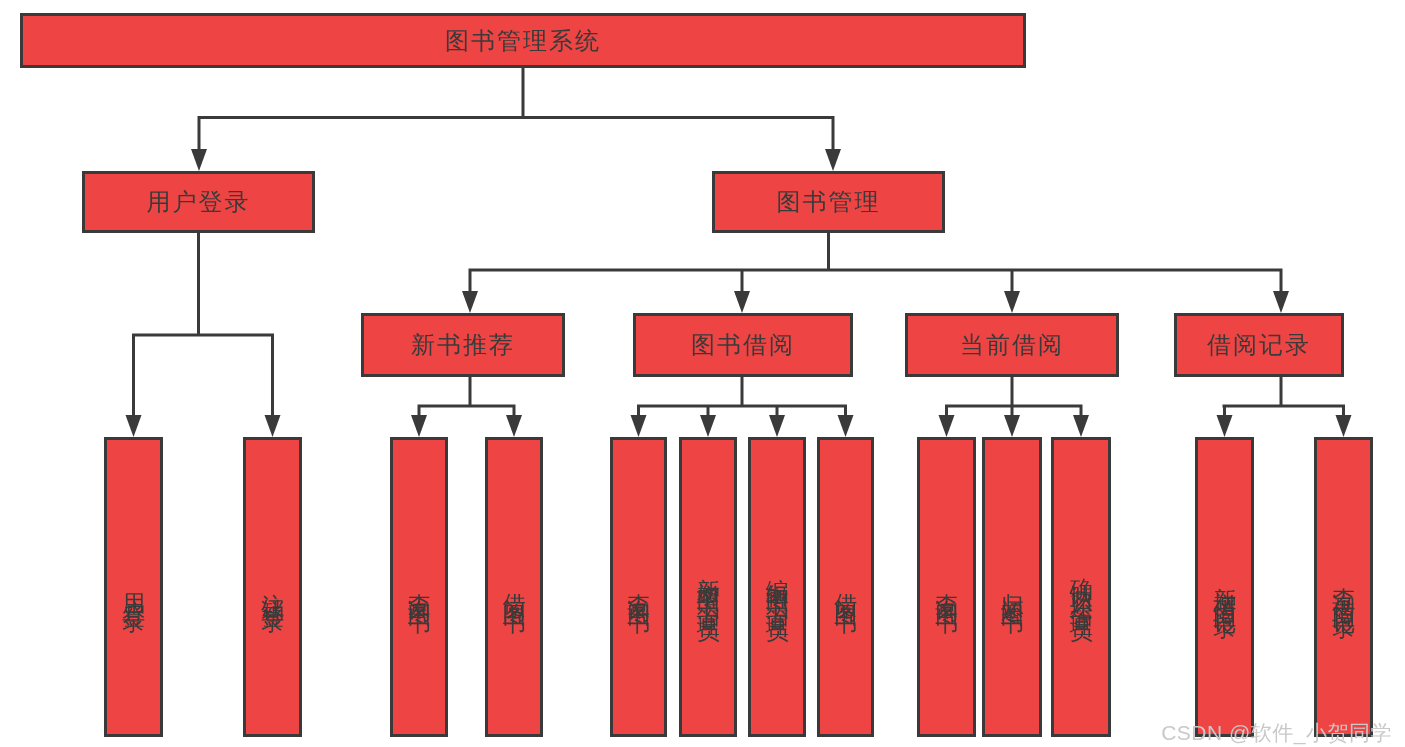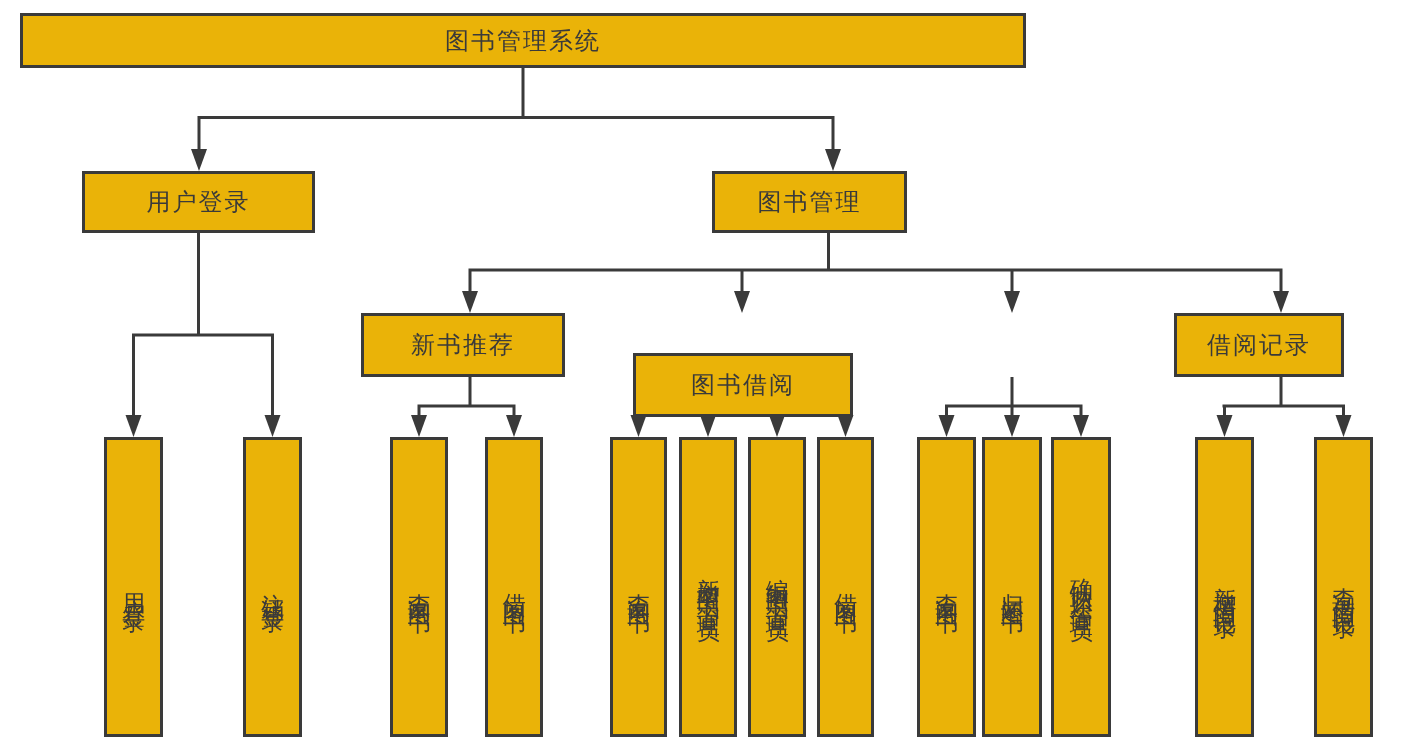--- a/index.html
+++ b/index.html
@@ -22,7 +22,7 @@
   .node{
     position:absolute;
     box-sizing:border-box;
-    background:#eab308;
+    background:#ef4444;
     border:3px solid var(--line);
     display:flex;align-items:center;justify-content:center;
     color:var(--text);

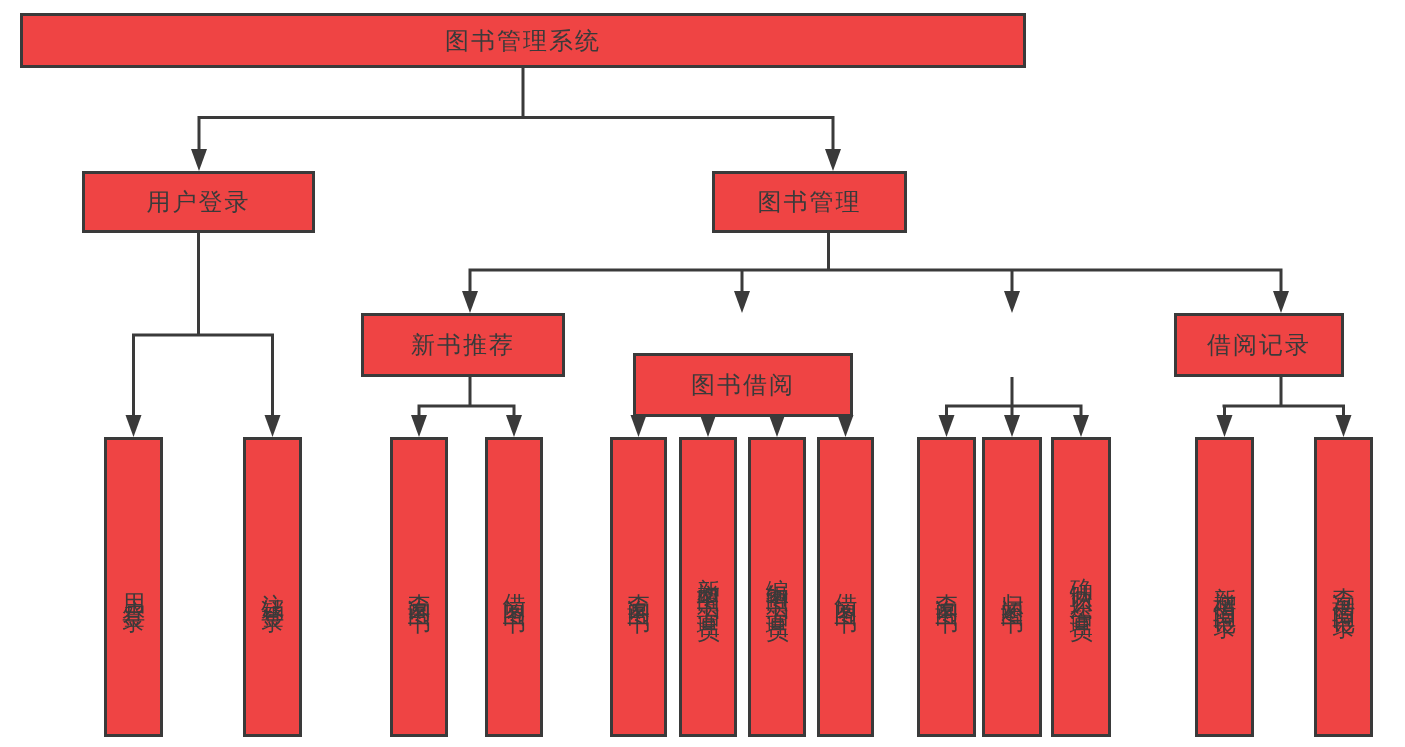--- a/index.html
+++ b/index.html
@@ -33,7 +33,7 @@
   .root{left:20px;top:13px;width:1006px;height:55px;}
   .l2{top:171px;height:62px;}
   .l2a{left:82px;width:233px;}
-  .l2b{left:712px;width:195px;}
+  .l2b{left:712px;width:233px;}
   .l3{top:313px;height:64px;}
   .l3a{left:361px;width:204px;}
   .l3b{left:633px;width:220px;margin-top:40px;}

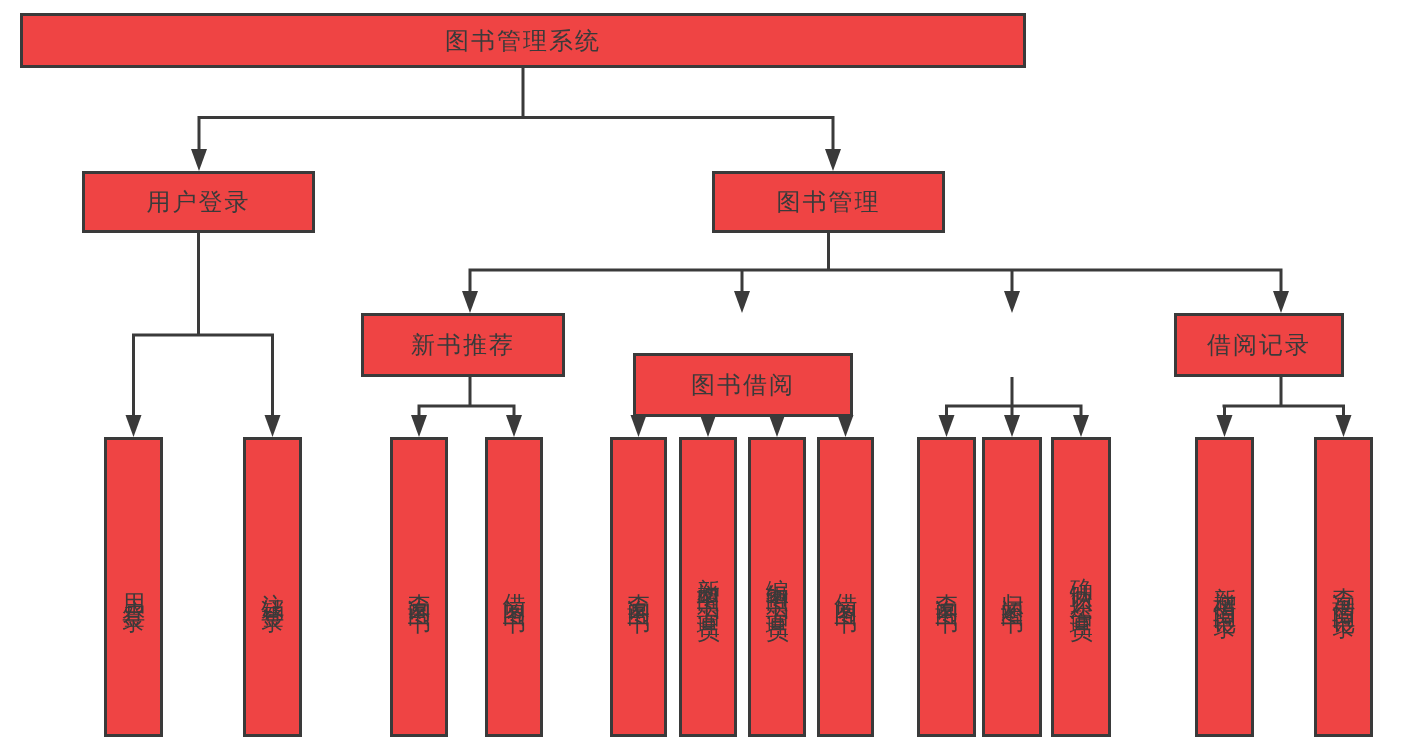--- a/index.html
+++ b/index.html
@@ -36,7 +36,7 @@
   .l2b{left:712px;width:233px;}
   .l3{top:313px;height:64px;}
   .l3a{left:361px;width:204px;}
-  .l3b{left:633px;width:220px;margin-top:40px;}
+  .l3b{left:633px;width:220px;}
   .l3c{left:905px;width:214px;}
   .l3d{left:1174px;width:170px;}
   .leaf{top:437px;height:300px;font-size:23px;letter-spacing:0;}

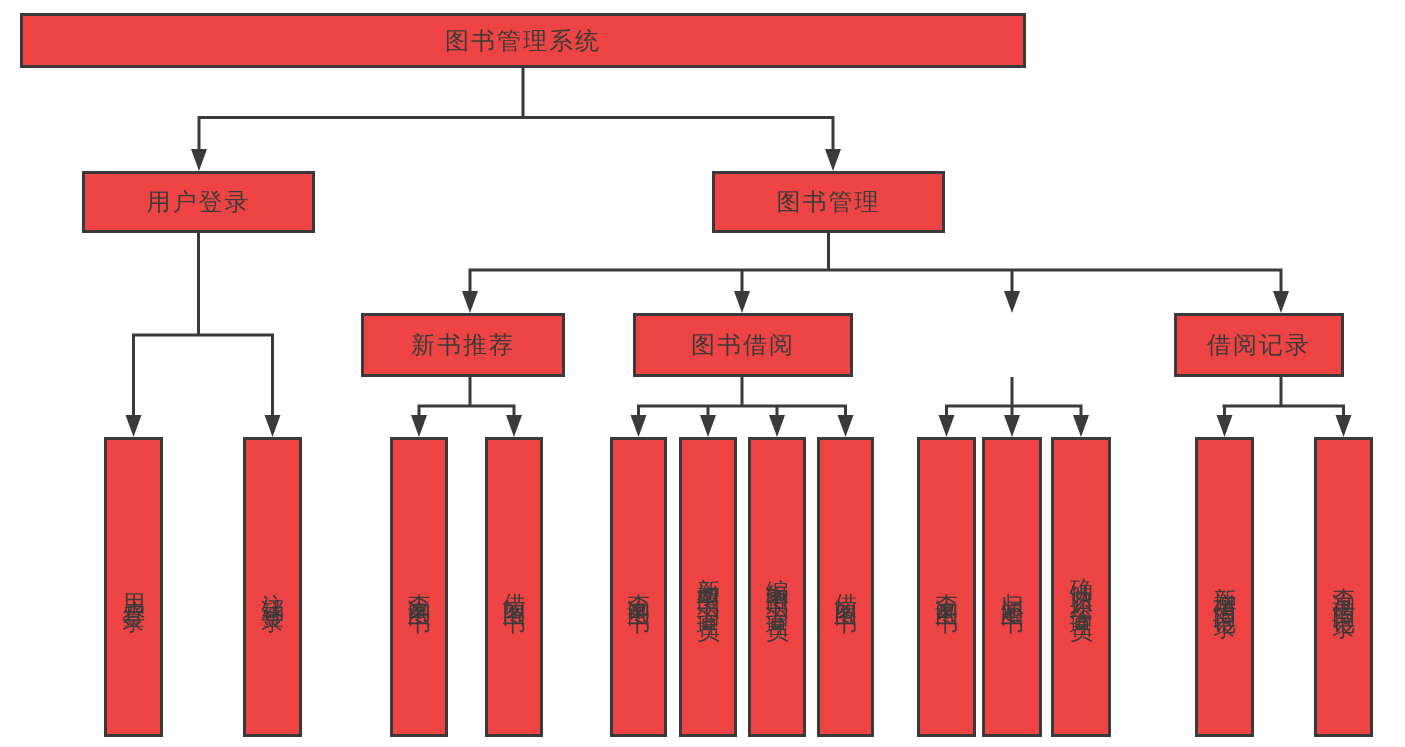--- a/index.html
+++ b/index.html
@@ -132,6 +132,7 @@
 
   <div class="node l3 l3a">新书推荐</div>
   <div class="node l3 l3b">图书借阅</div>
+  <div class="node l3 l3c">当前借阅</div>
   <div class="node l3 l3d">借阅记录</div>
 
   <div class="node leaf lf1">

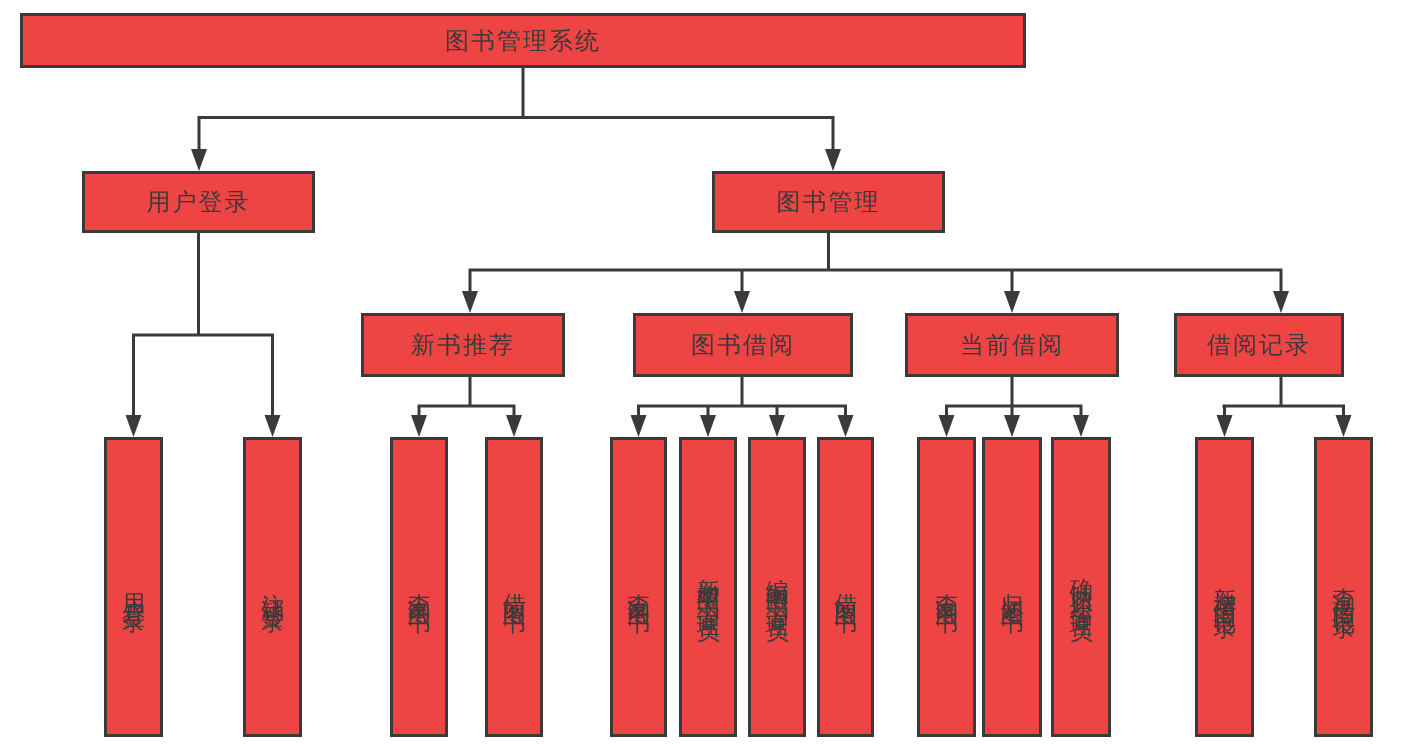--- a/index.html
+++ b/index.html
@@ -179,6 +179,7 @@
     <span class="vtxt">查询借阅记录</span>
   </div>
 
+  <div class="watermark">CSDN @软件_小贺同学</div>
 </div>
 
 </body></html>

